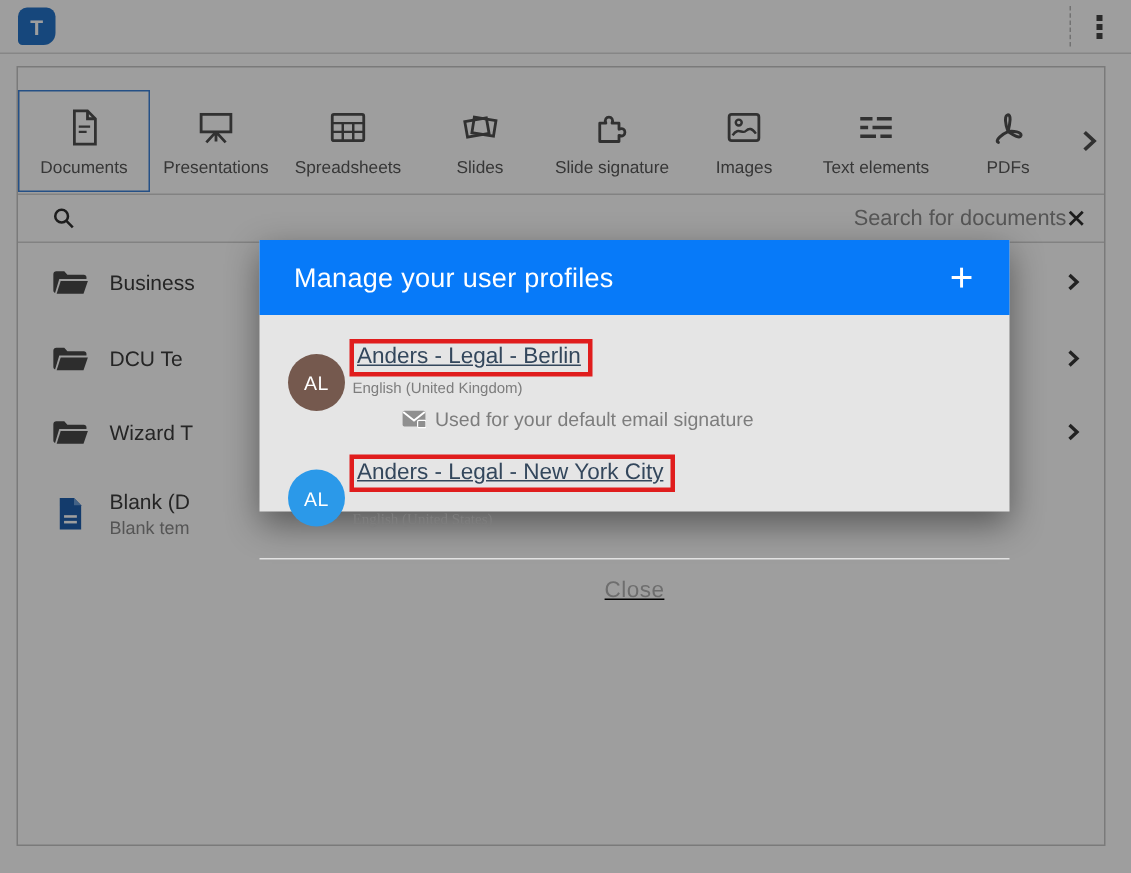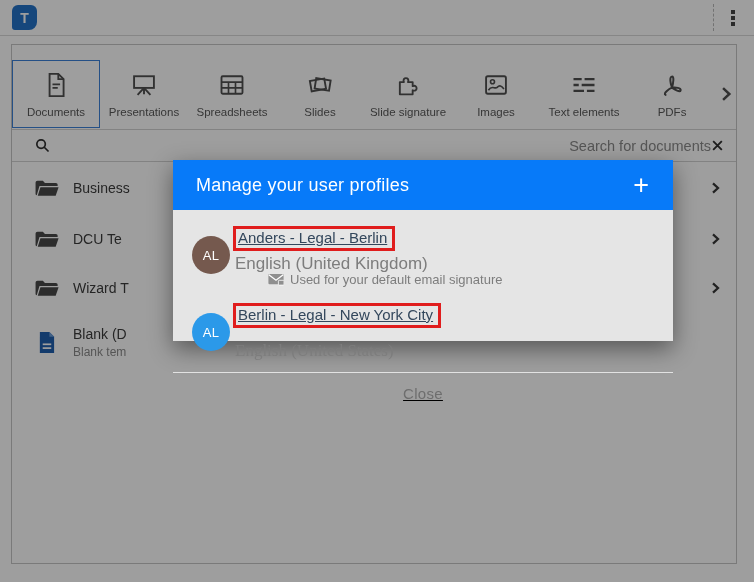--- a/index.html
+++ b/index.html
@@ -57,7 +57,7 @@
   .pname span { font-size:15px; font-weight:400; color:#33475c; text-decoration:underline; white-space:nowrap; }
   .pn1 { top:66px; }
   .pn2 { top:143px; }
-  .plang { position:absolute; left:62px; font-size:17px; color:#7d7d7d;text-align:right; }
+  .plang { position:absolute; left:62px; font-size:10px; color:#7d7d7d;text-align:right; }
   .pl1 { top:94px; }
   .pl2 { top:181px;font-family:Liberation Serif, serif; }
   .pnote { position:absolute; left:62px; top:112px; display:flex; align-items:center; gap:6px; font-size:13px; color:#7d7d7d;padding-left:33px; }

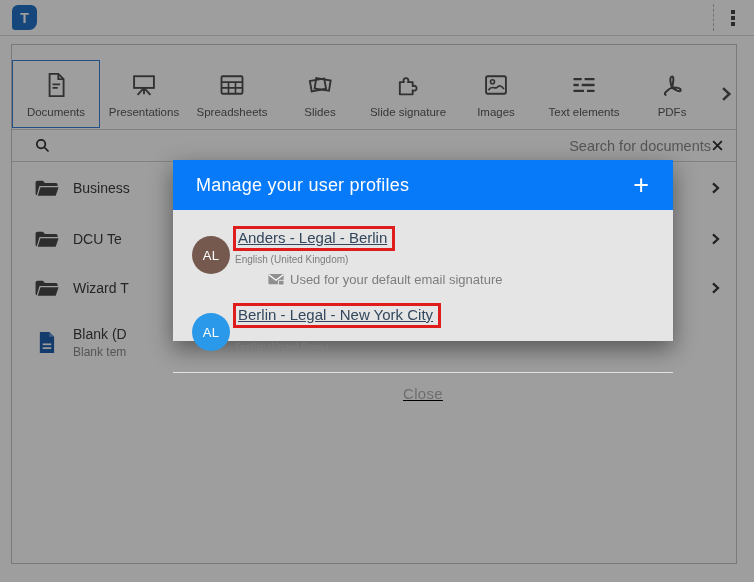--- a/index.html
+++ b/index.html
@@ -285,7 +285,7 @@
       <span>AL</span>
     </div>
     <div class="pname pn2">
-      <span>Berlin - Legal - New York City</span>
+      <span>Anders - Legal - New York City</span>
     </div>
     <div class="plang pl2">English (United States)</div>
 

